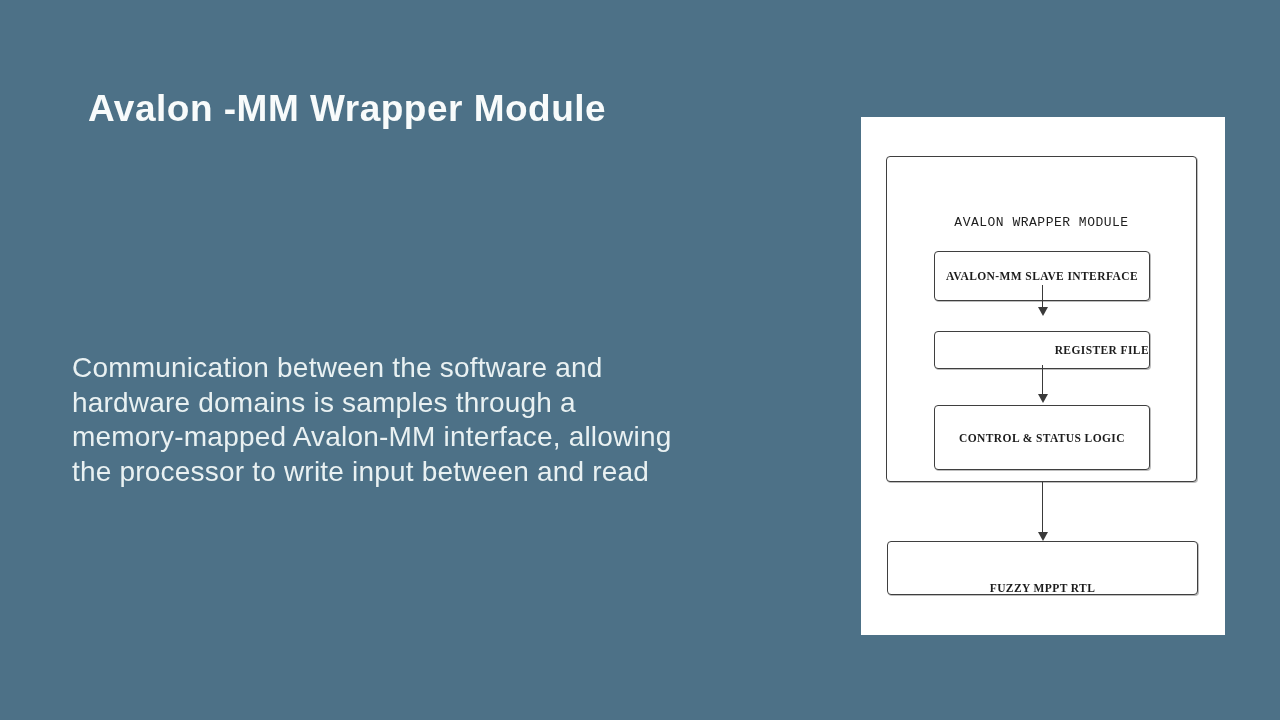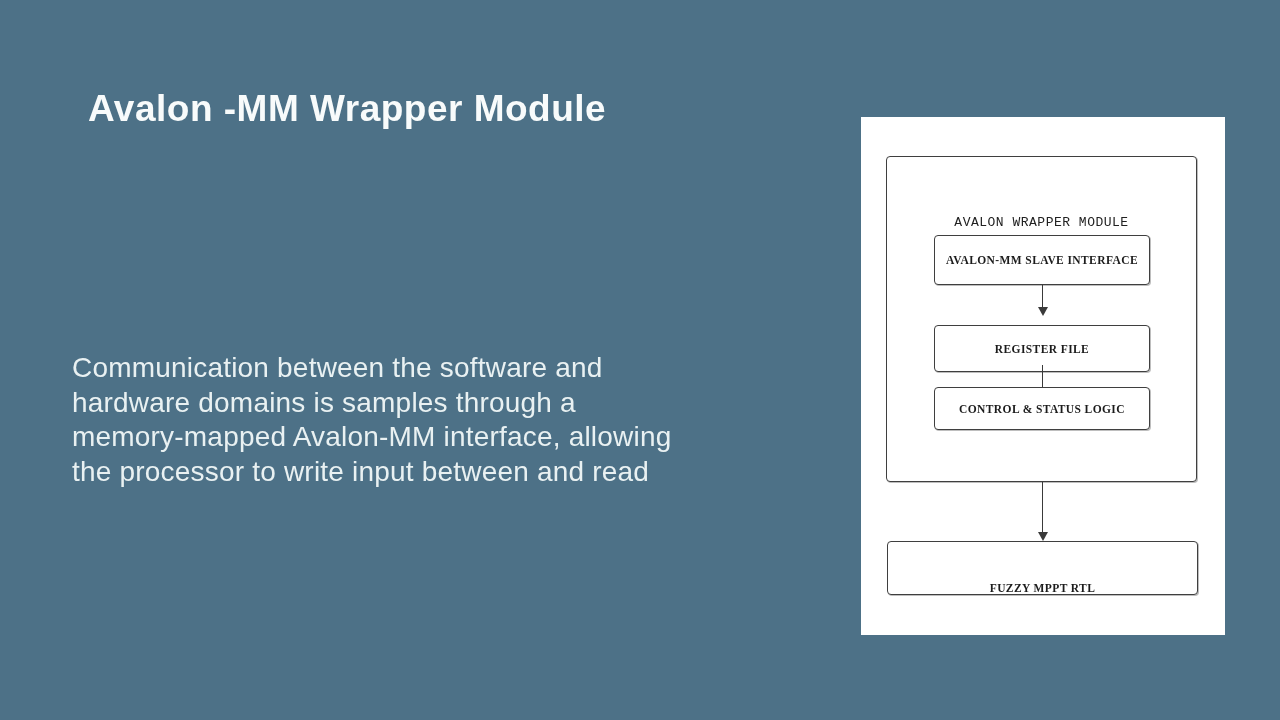--- a/index.html
+++ b/index.html
@@ -76,7 +76,7 @@
     letter-spacing: 0.4px;
     color: #1c1c1c;
   }
-  .box-slave   { top: 118px; height: 50px; }
+  .box-slave   { top: 134px; height: 50px; }
   .box-reg     { top: 208px; height: 47px; }
   .box-ctrl    { top: 270px; height: 43px; }
   .box-fuzzy {

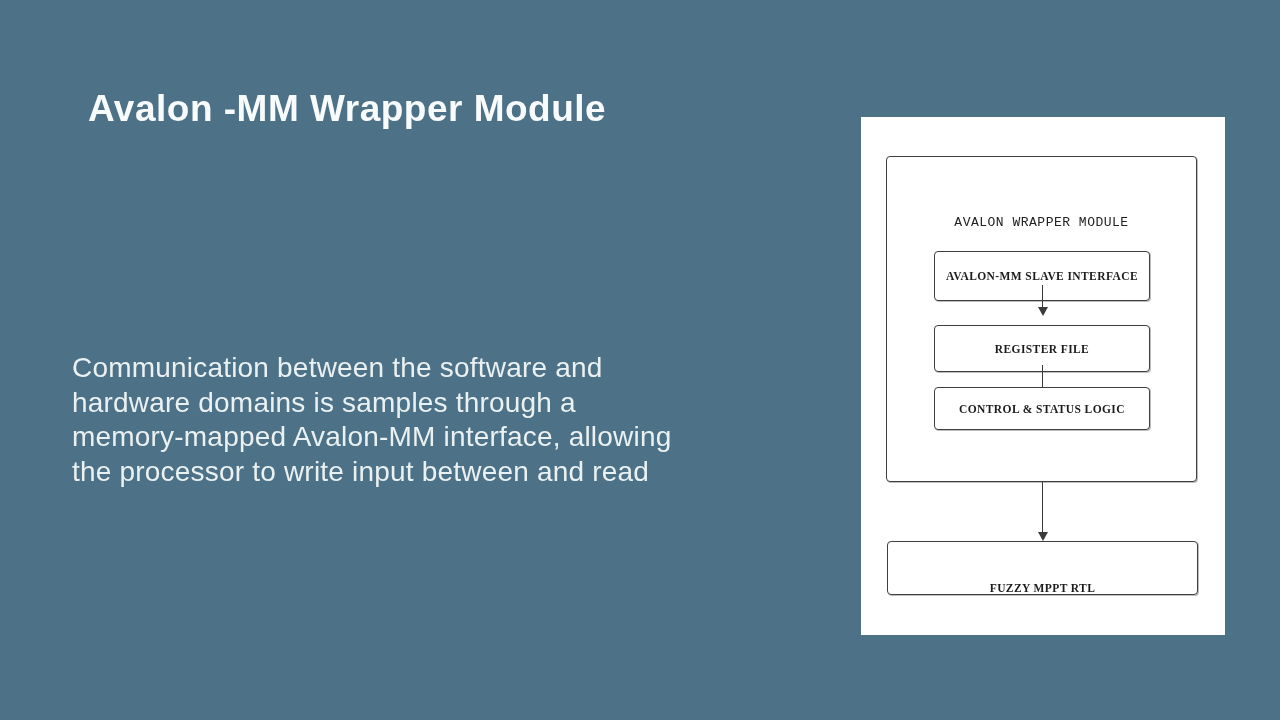--- a/index.html
+++ b/index.html
@@ -77,7 +77,7 @@
     color: #1c1c1c;
   }
   .box-slave   { top: 134px; height: 50px; }
-  .box-reg     { top: 208px; height: 47px; }
+  .box-reg     { top: 214px; height: 38px; justify-content: flex-end; }
   .box-ctrl    { top: 270px; height: 43px; }
   .box-fuzzy {
     left: 26px; top: 424px;

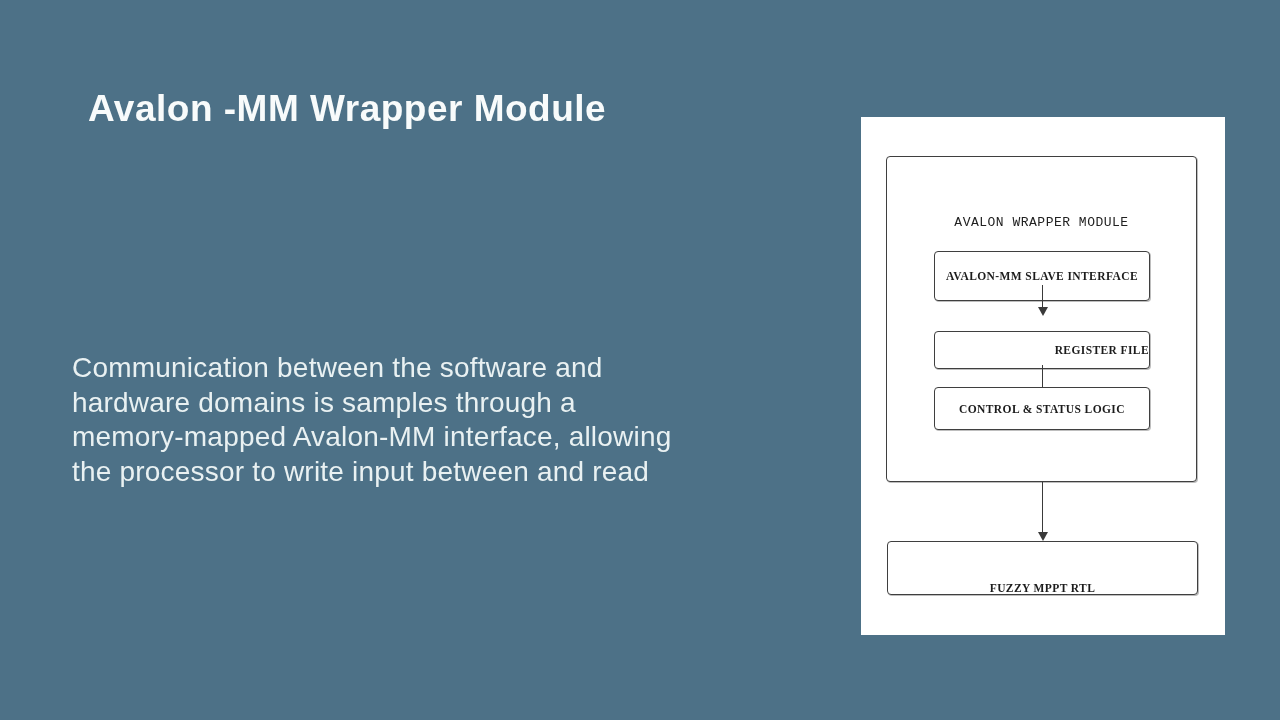--- a/index.html
+++ b/index.html
@@ -78,7 +78,7 @@
   }
   .box-slave   { top: 134px; height: 50px; }
   .box-reg     { top: 214px; height: 38px; justify-content: flex-end; }
-  .box-ctrl    { top: 270px; height: 43px; }
+  .box-ctrl    { top: 288px; height: 65px; }
   .box-fuzzy {
     left: 26px; top: 424px;
     width: 311px; height: 54px;

